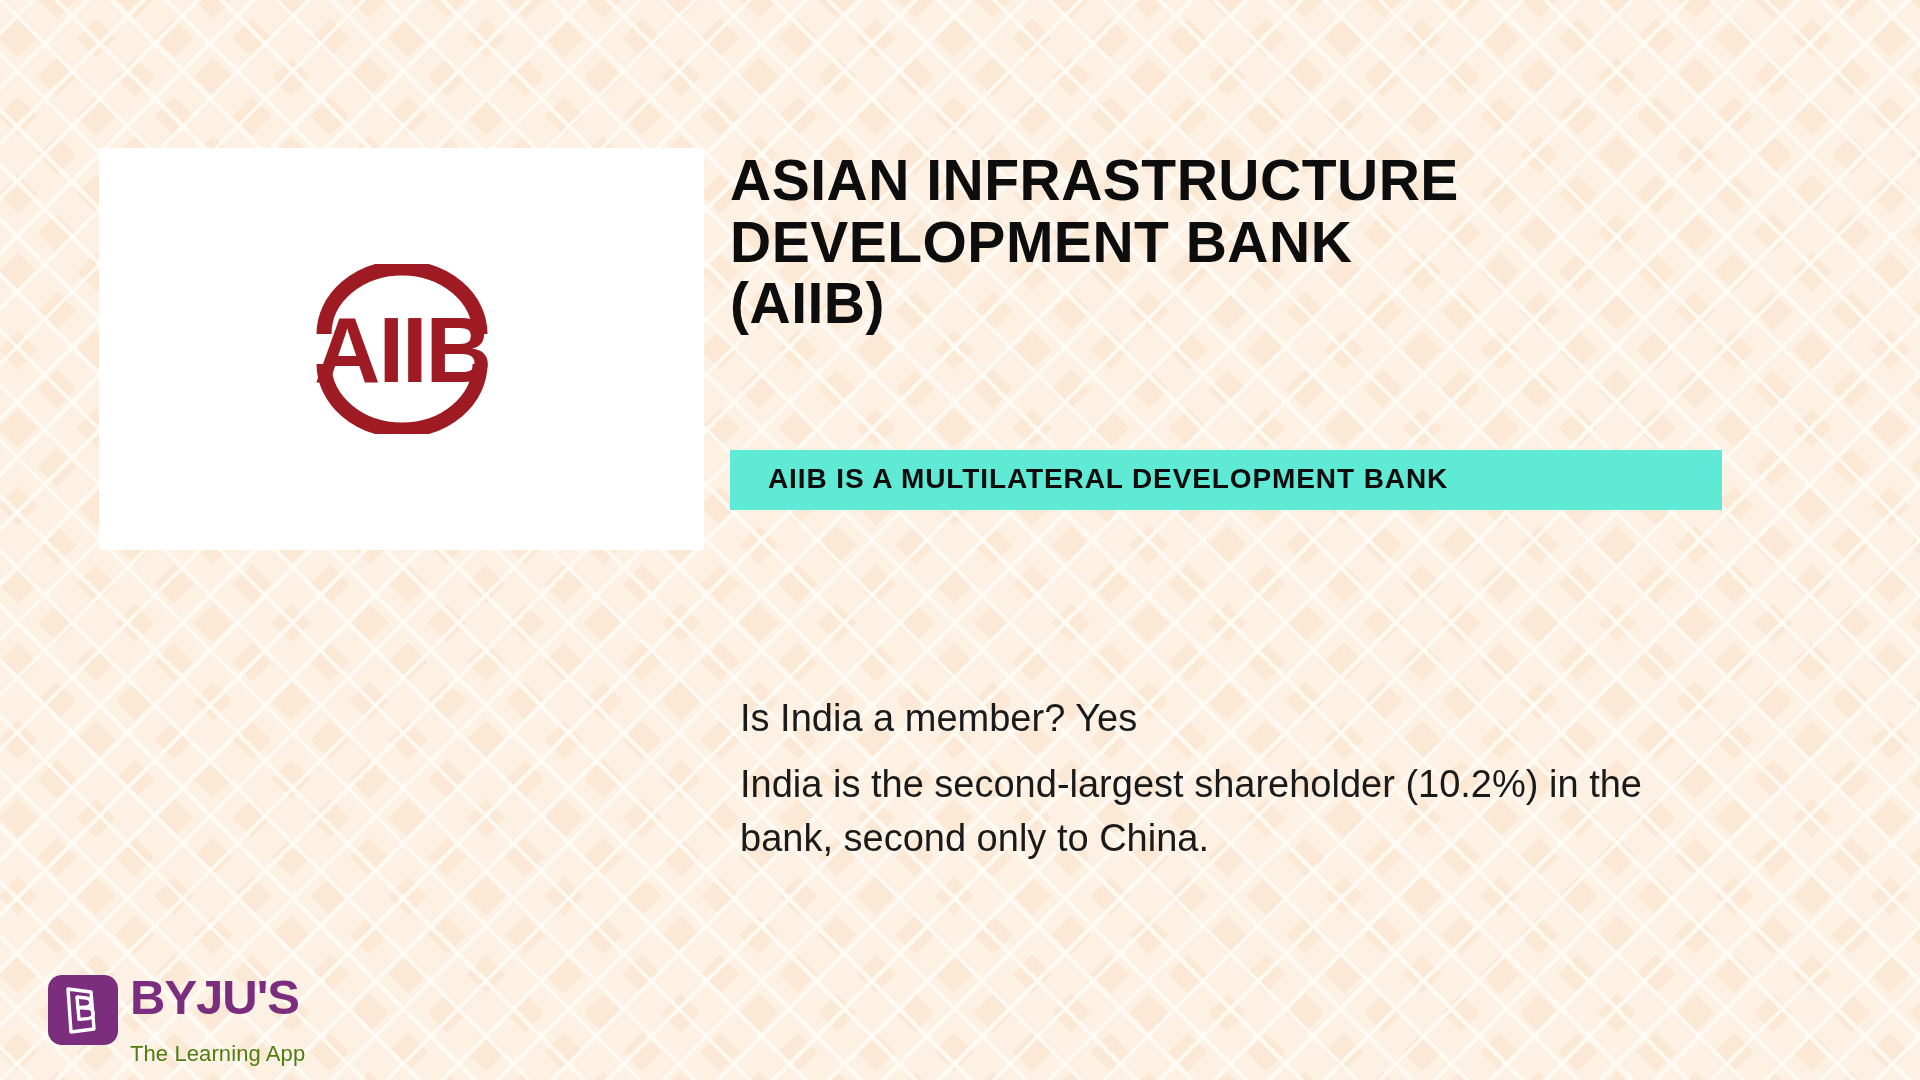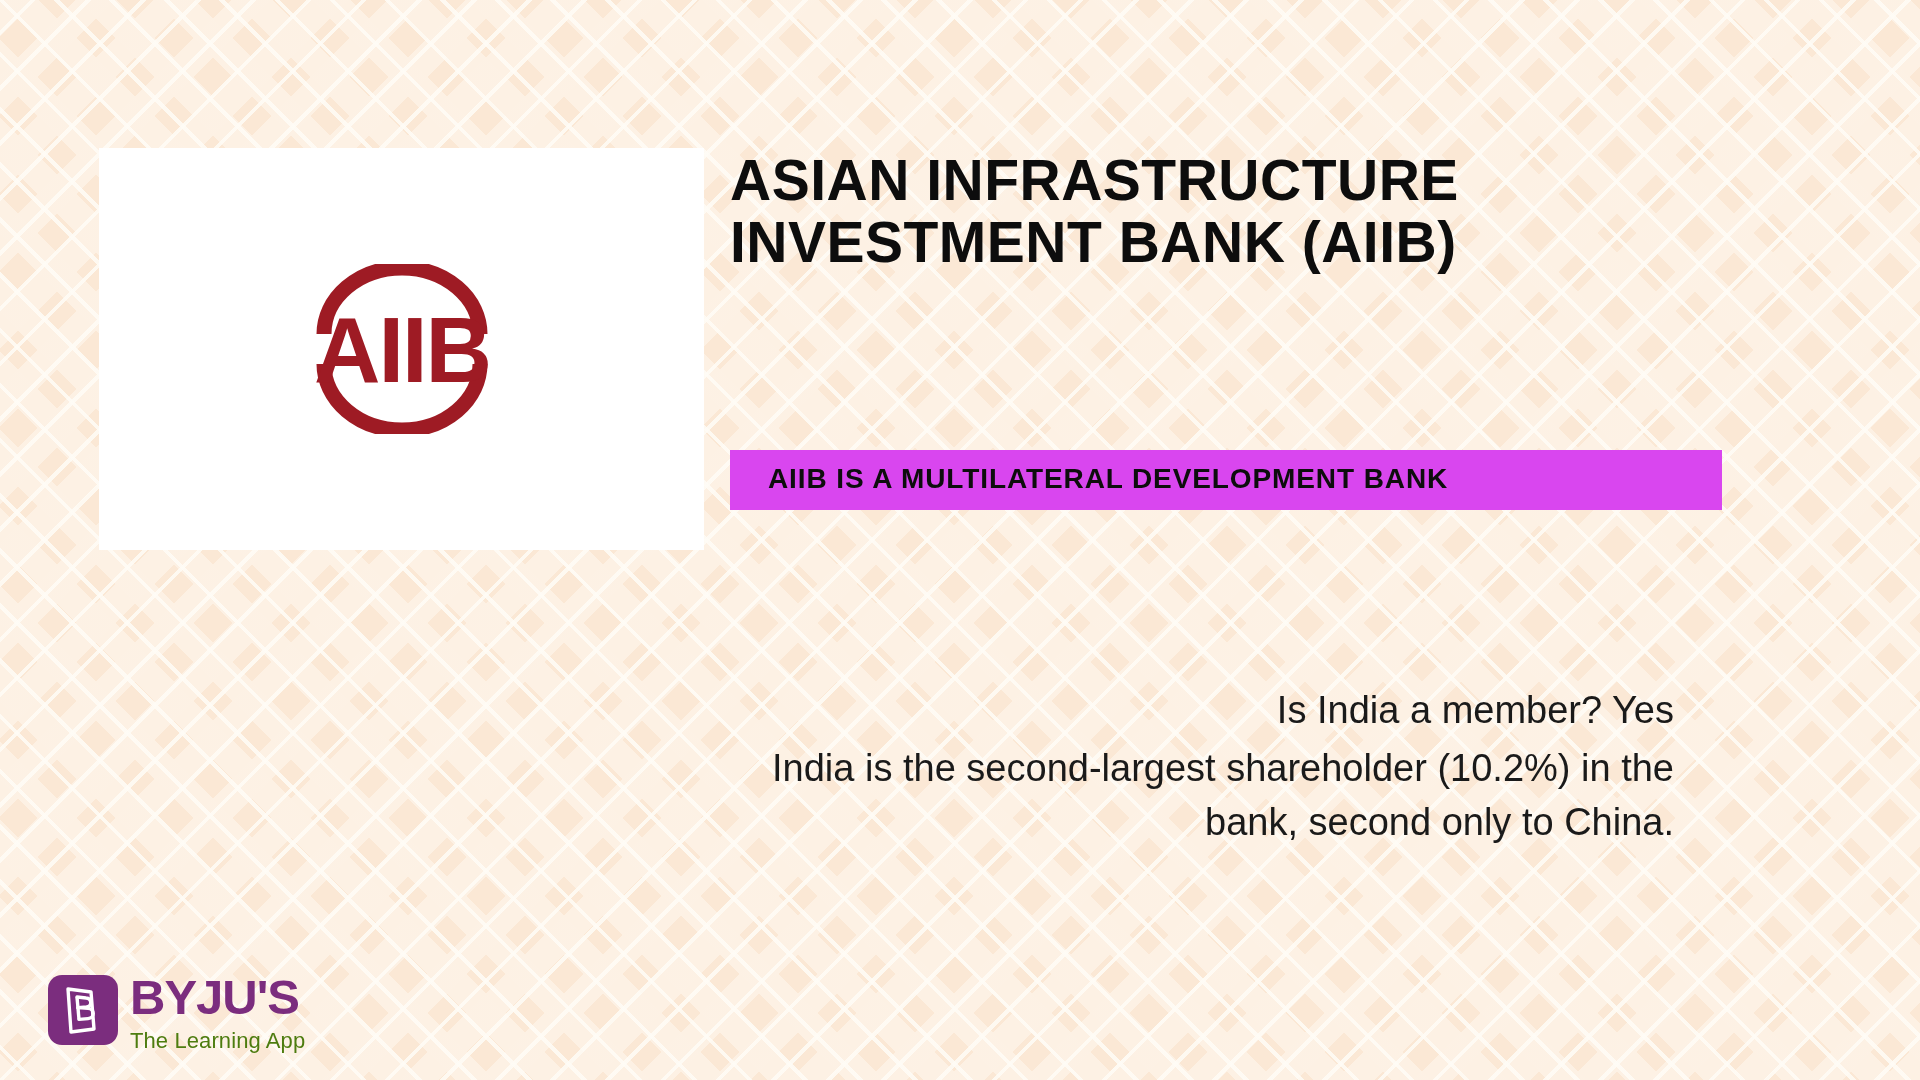--- a/index.html
+++ b/index.html
@@ -167,7 +167,7 @@
   </div>
 
   <div id="content">
-    <h1 id="page-title">ASIAN INFRASTRUCTURE INVESTMENT BANK (AIIB)</h1>
+    <h1 id="page-title">ASIAN INFRASTRUCTURE DEVELOPMENT BANK (AIIB)</h1>
   </div>
 
   <div id="fact-box">

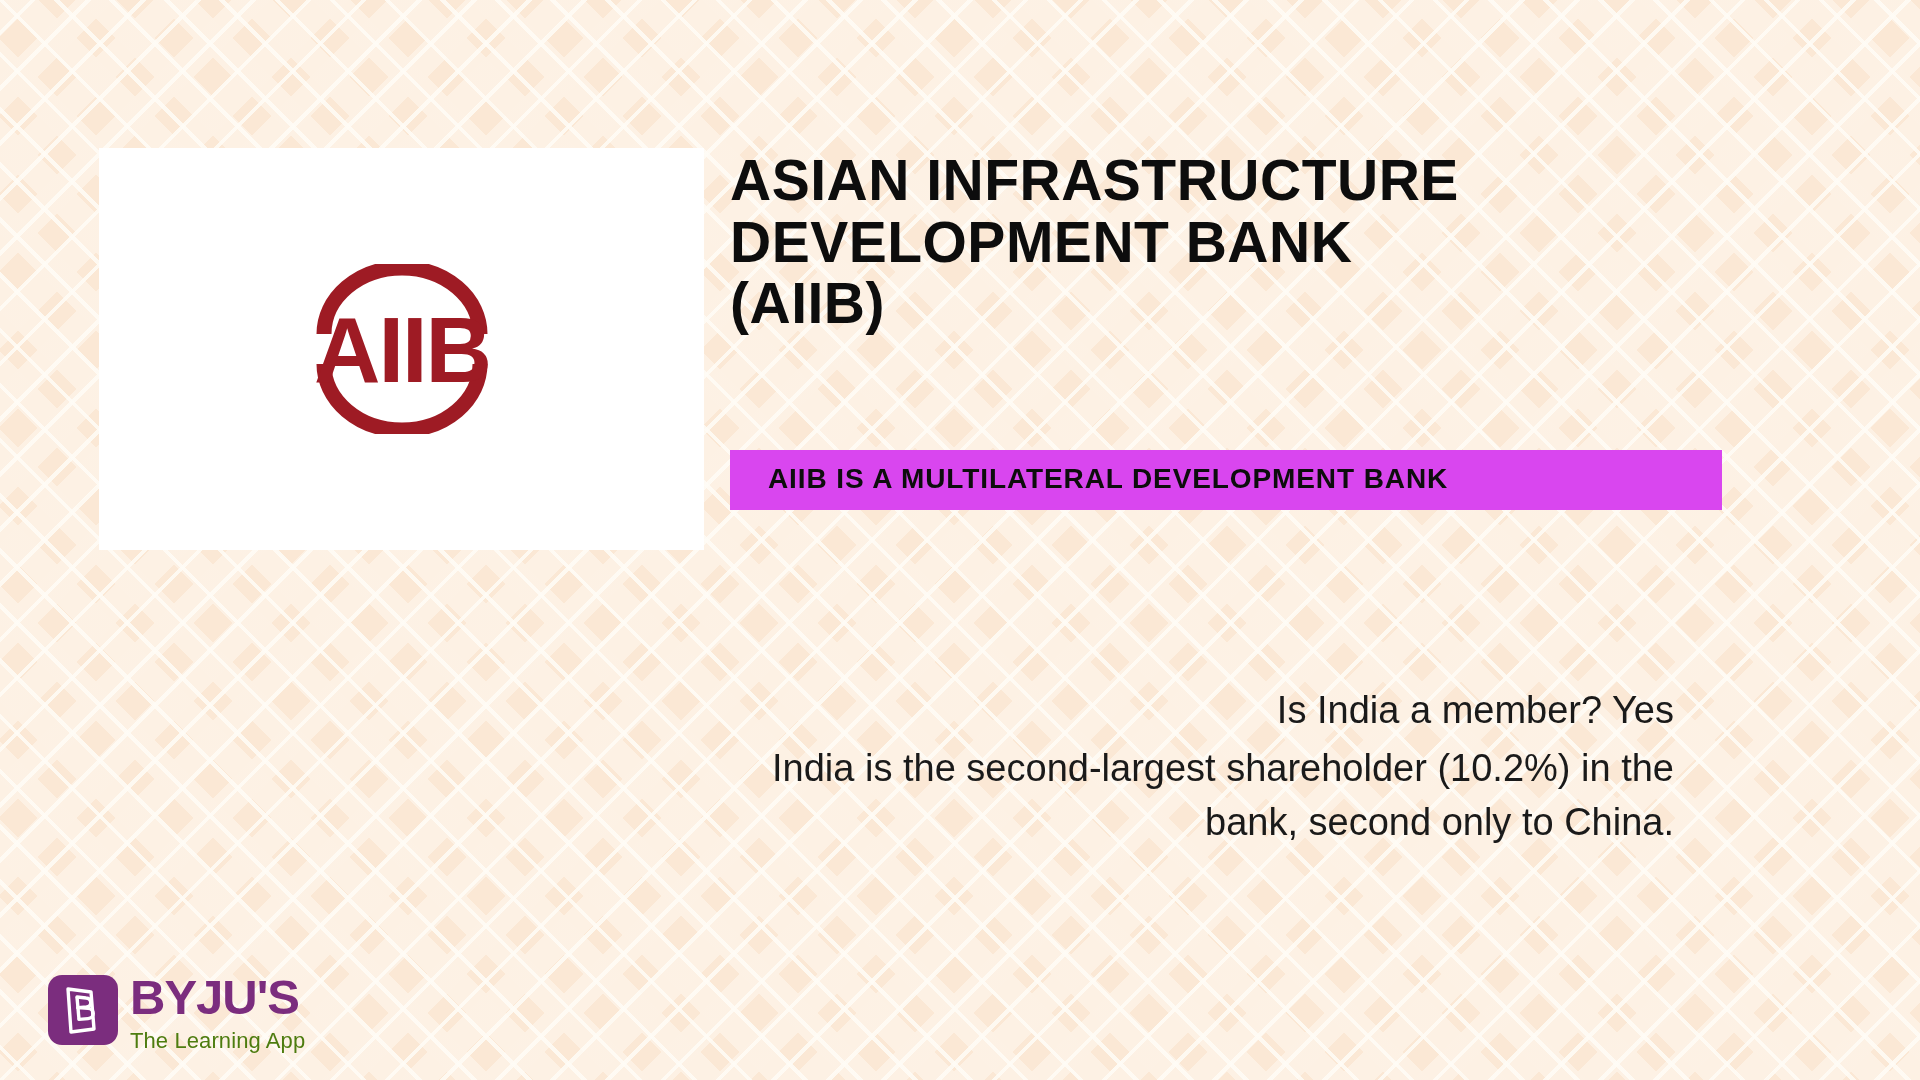--- a/index.html
+++ b/index.html
@@ -78,7 +78,7 @@
     left: 730px;
     top: 450px;
     width: 992px;
-    background: #d946ef;
+    background: #5eead4;
     padding: 12px 0 14px 38px;
     box-sizing: border-box;
   }

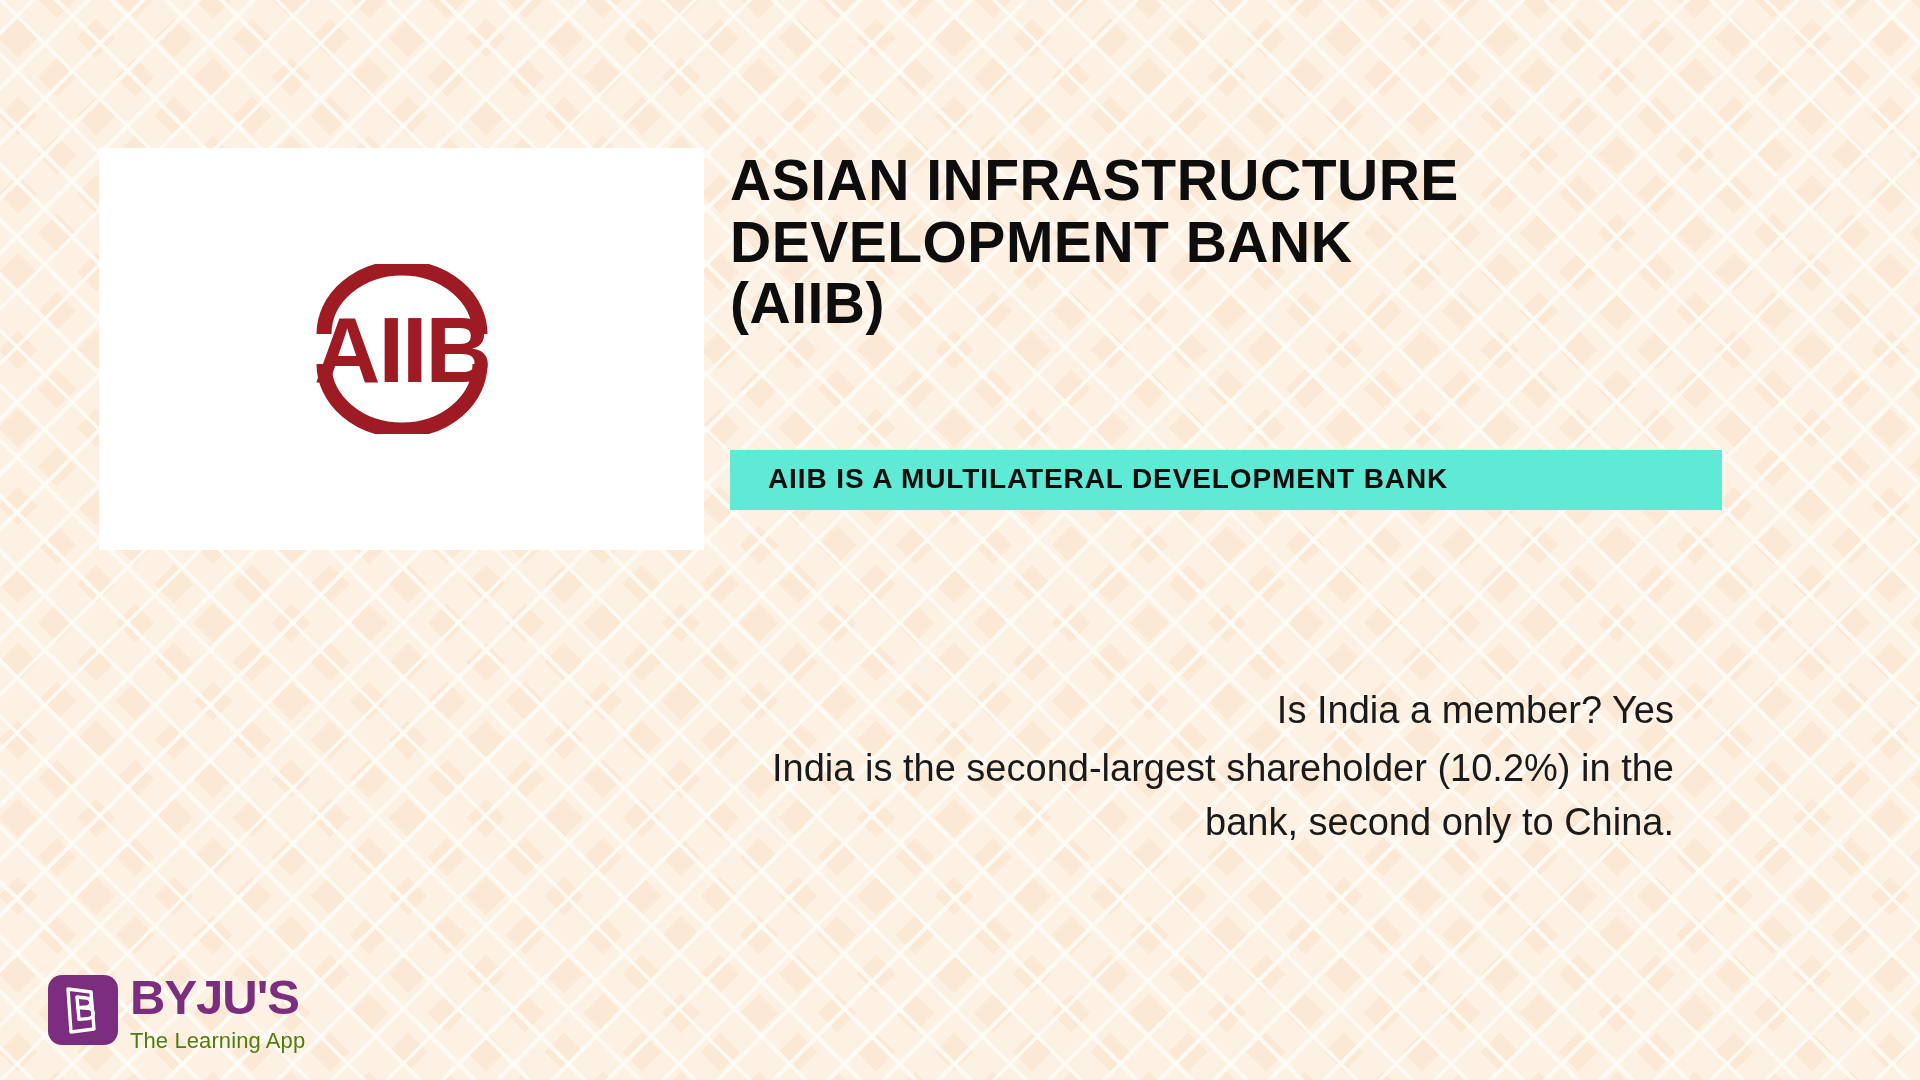--- a/index.html
+++ b/index.html
@@ -103,7 +103,7 @@
     font-weight: 400;
   }
   #body-text p { margin: 0; }
-  #body-text .para { margin: 4px; text-align: right; }
+  #body-text .para { margin: 12px; }
 
   
   #byjus-logo {

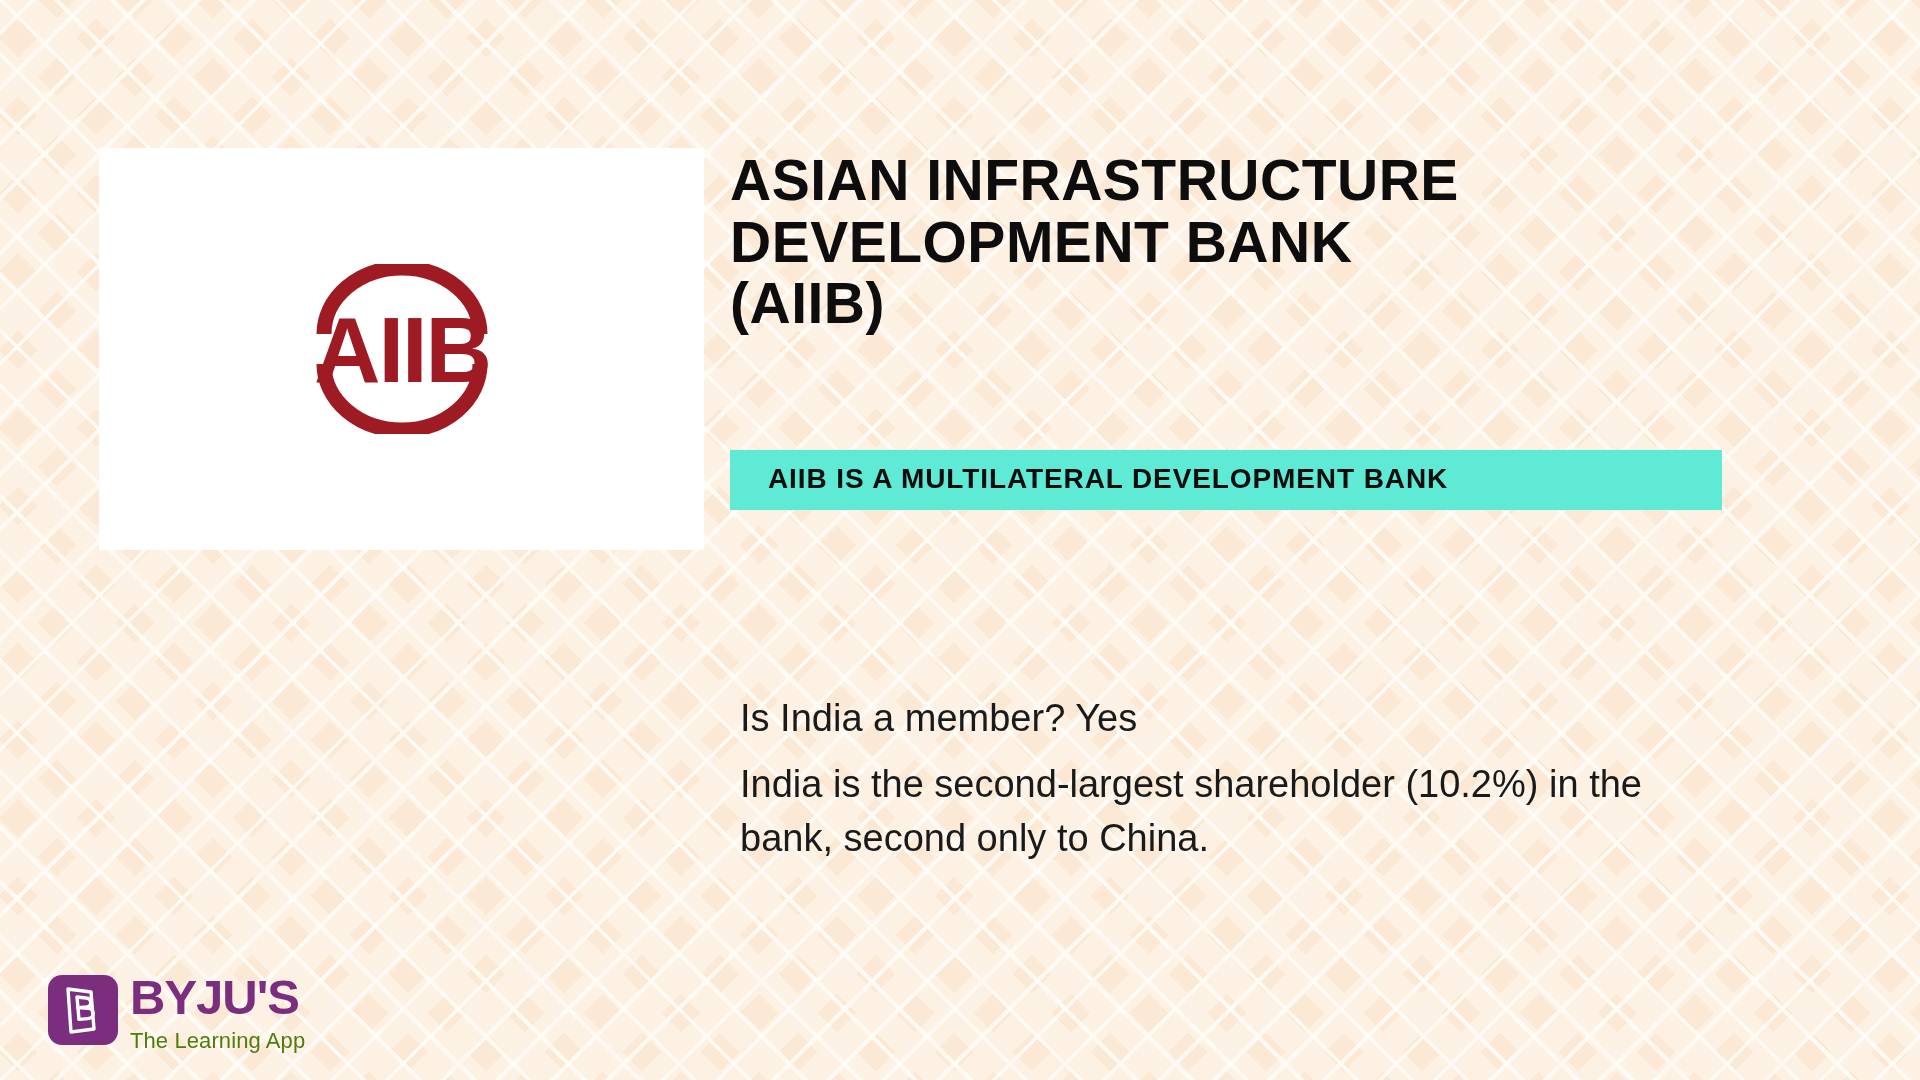--- a/index.html
+++ b/index.html
@@ -128,6 +128,7 @@
     display: flex;
     flex-direction: column;
     justify-content: flex-start;
+    gap: 13px;
   }
   #byjus-wordmark {
     font-size: 49px;

